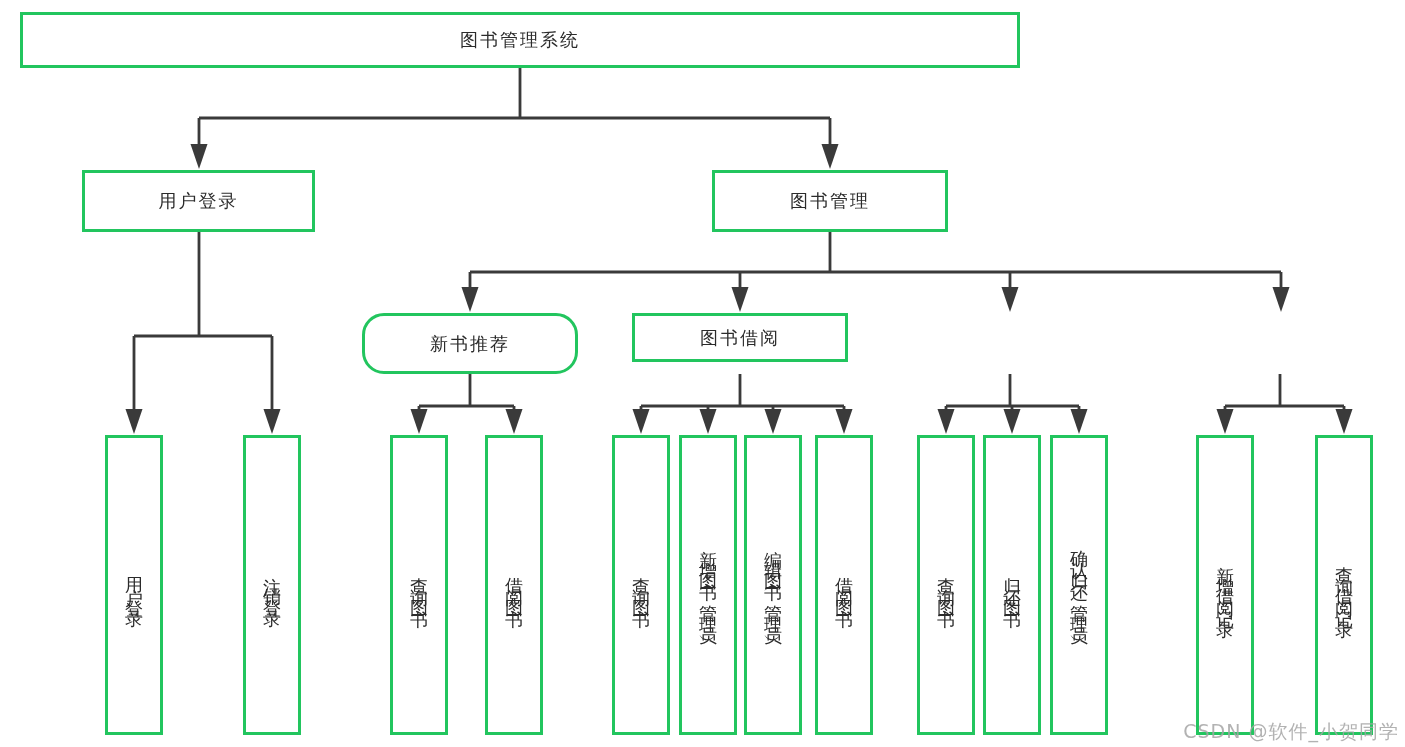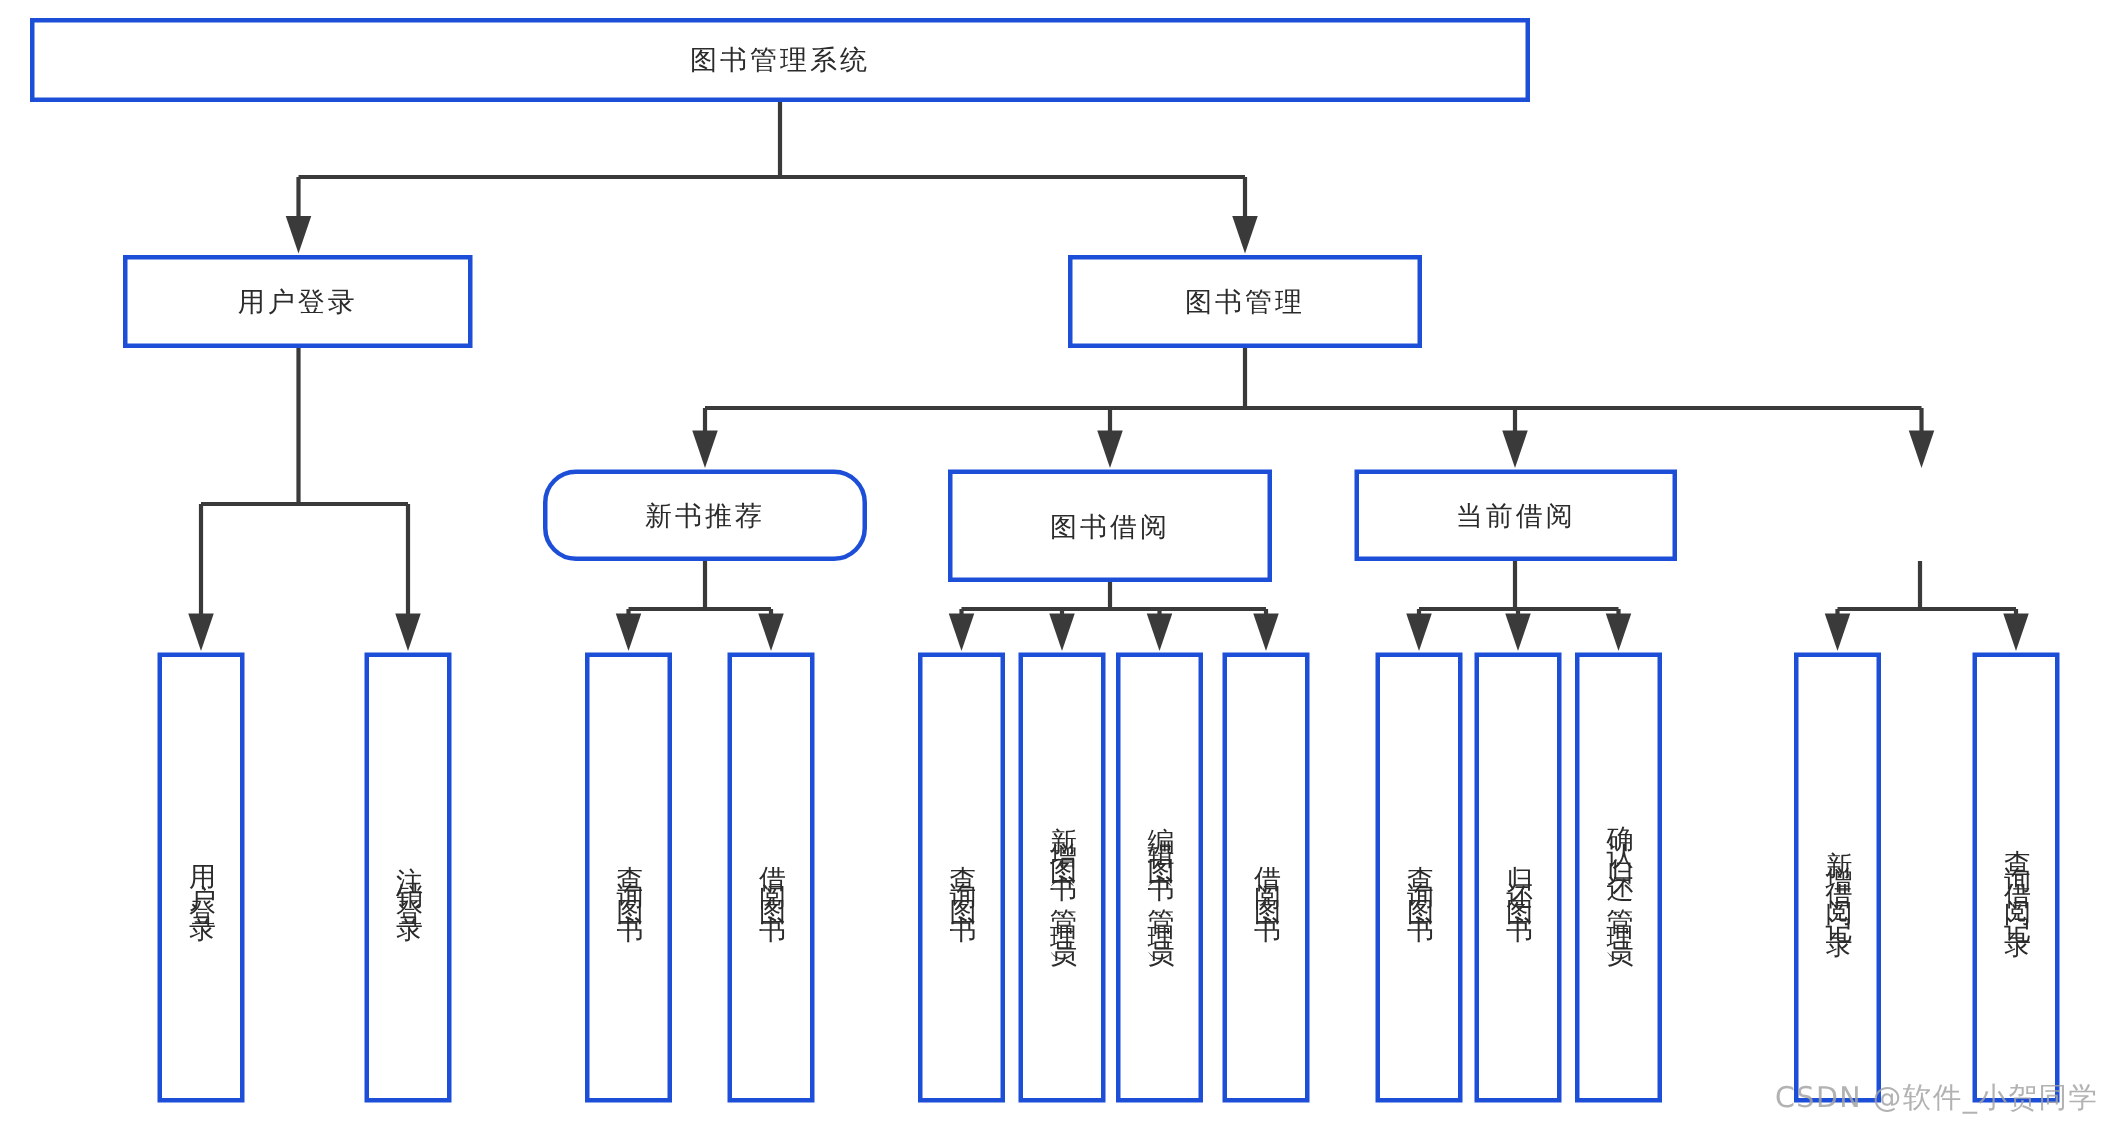--- a/index.html
+++ b/index.html
@@ -25,7 +25,7 @@
     position: absolute;
     box-sizing: border-box;
     background: #ffffff;
-    border: 3px solid #1d4ed8;
+    border: 3px solid #22c55e;
     display: flex;
     align-items: center;
     justify-content: center;

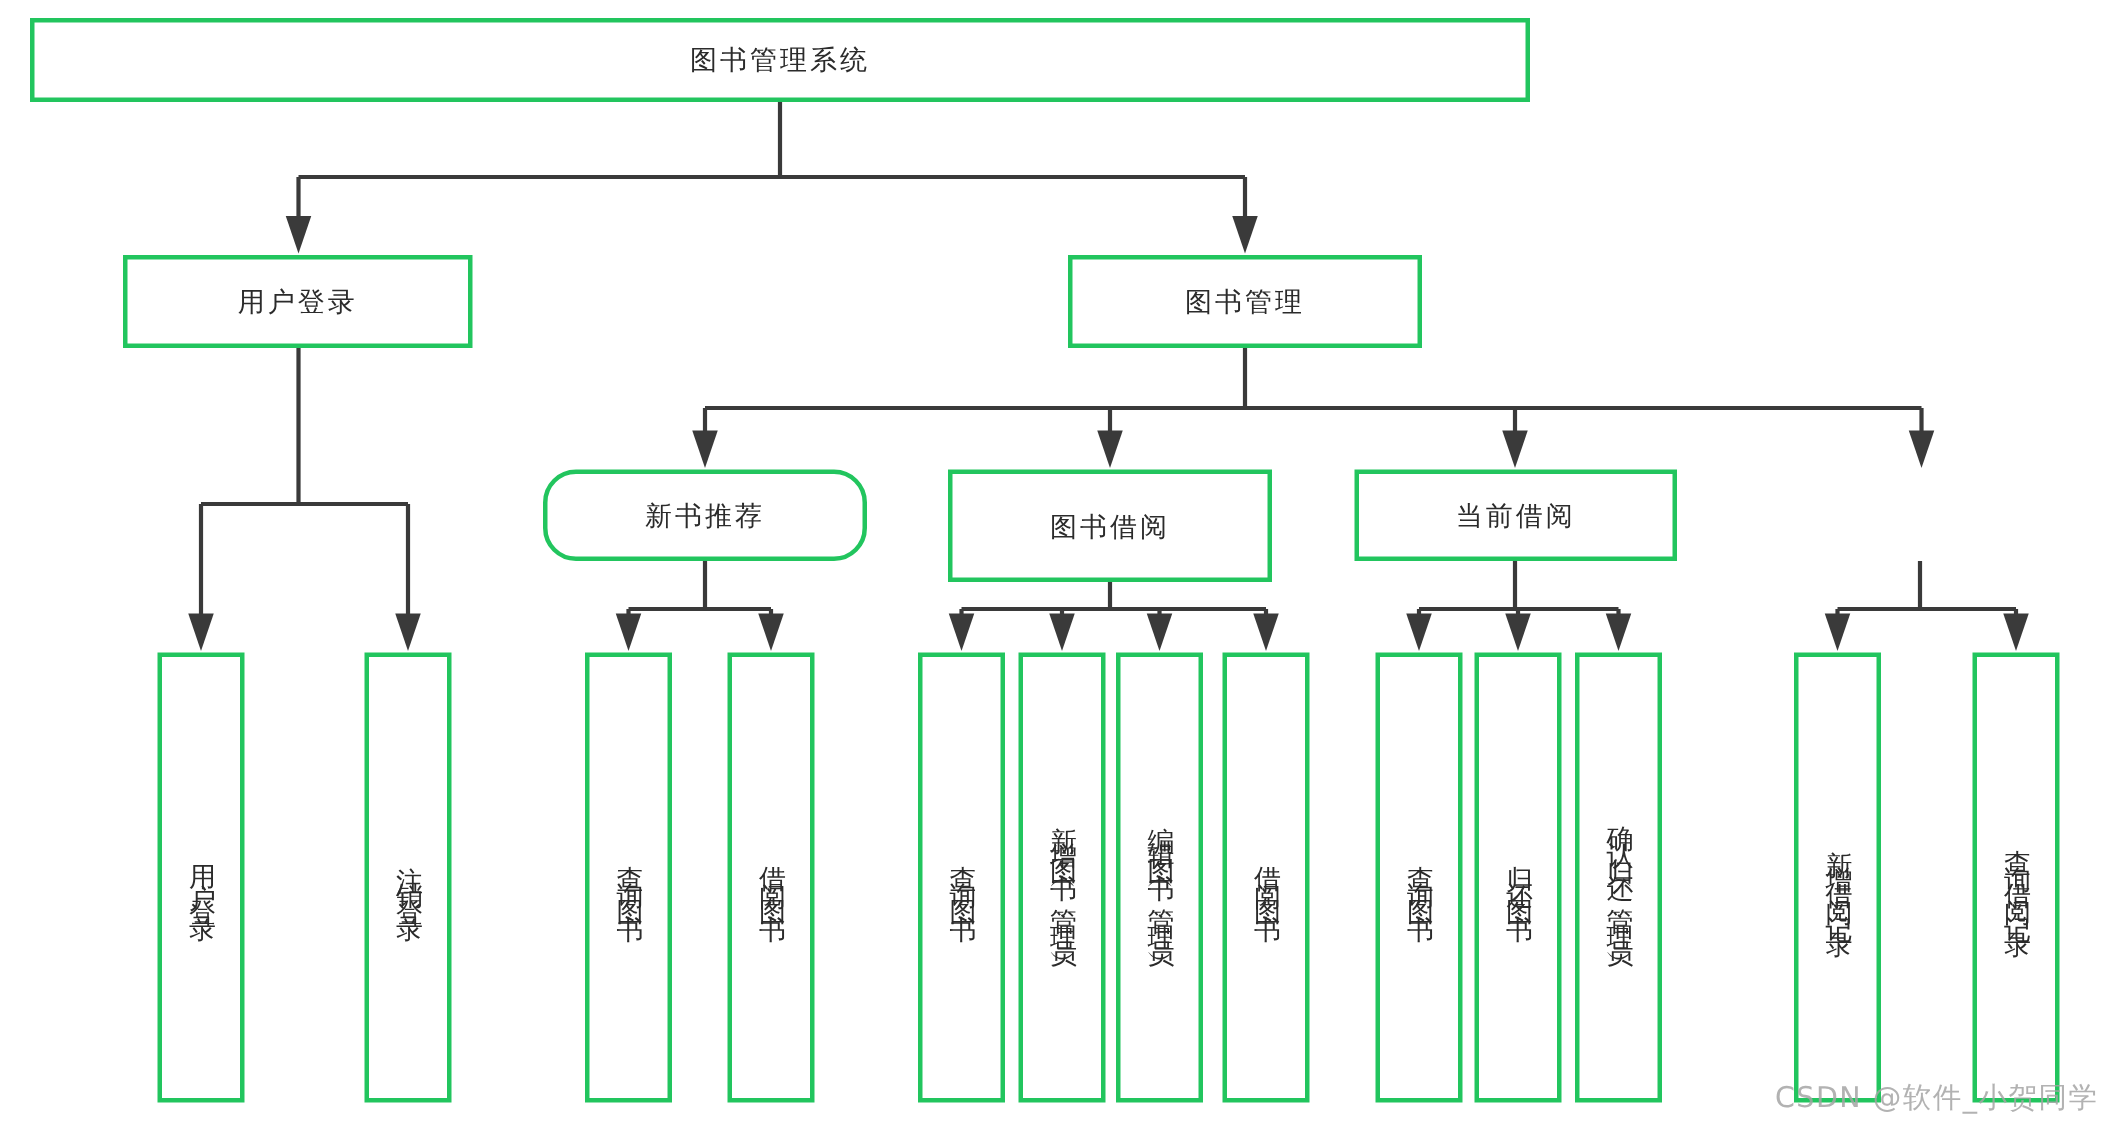--- a/index.html
+++ b/index.html
@@ -52,7 +52,7 @@
   .n-mgmt   { left: 712px;  top: 170px; width: 236px;  height: 62px; }
   
   .n-new    { left: 362px;  top: 313px; width: 216px;  height: 61px; border-radius: 22px; }
-  .n-borrow { left: 632px;  top: 313px; width: 216px;  height: 75px; }
+  .n-borrow { left: 632px;  top: 313px; width: 216px;  height: 49px; }
   .n-cur    { left: 903px;  top: 313px; width: 215px;  height: 61px; }
   .n-rec    { left: 1173px; top: 313px; width: 215px;  height: 61px; }
   

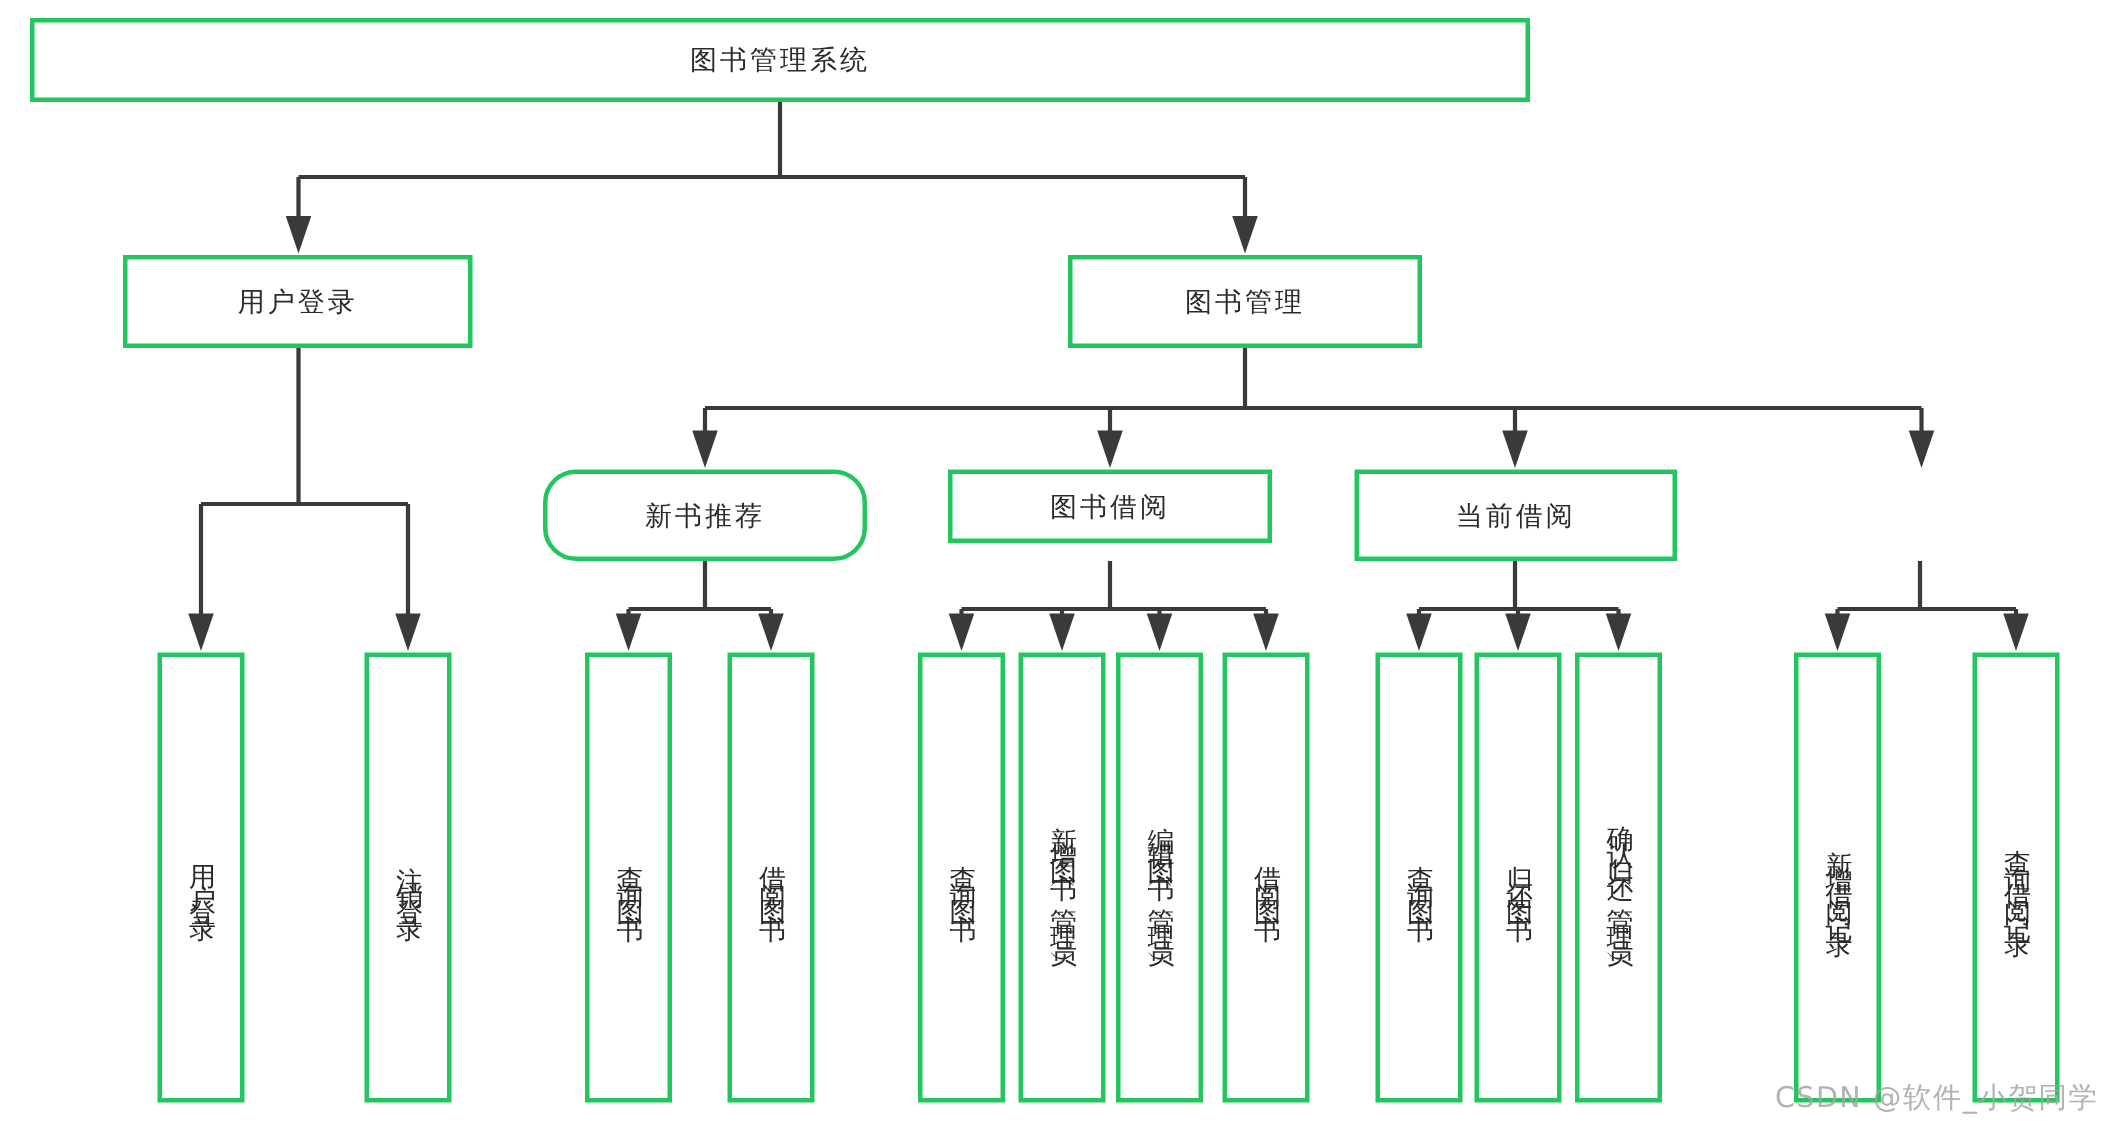--- a/index.html
+++ b/index.html
@@ -137,9 +137,6 @@
   <div class="node hlabel n-borrow">
     <span>图书借阅</span>
   </div>
-  <div class="node hlabel n-cur">
-    <span>当前借阅</span>
-  </div>
 
   <div class="node leaf l1">
     <span class="vtext">用户登录</span>

